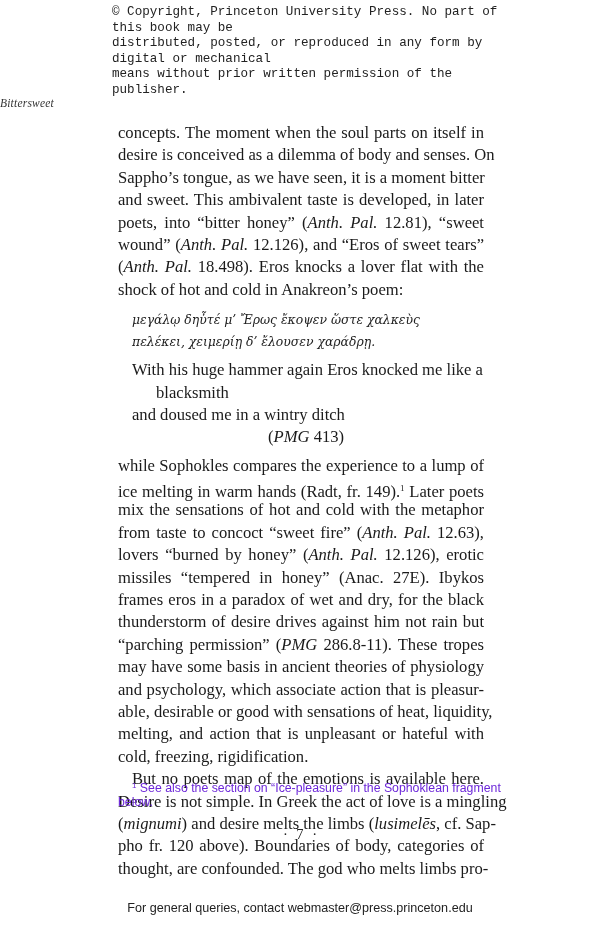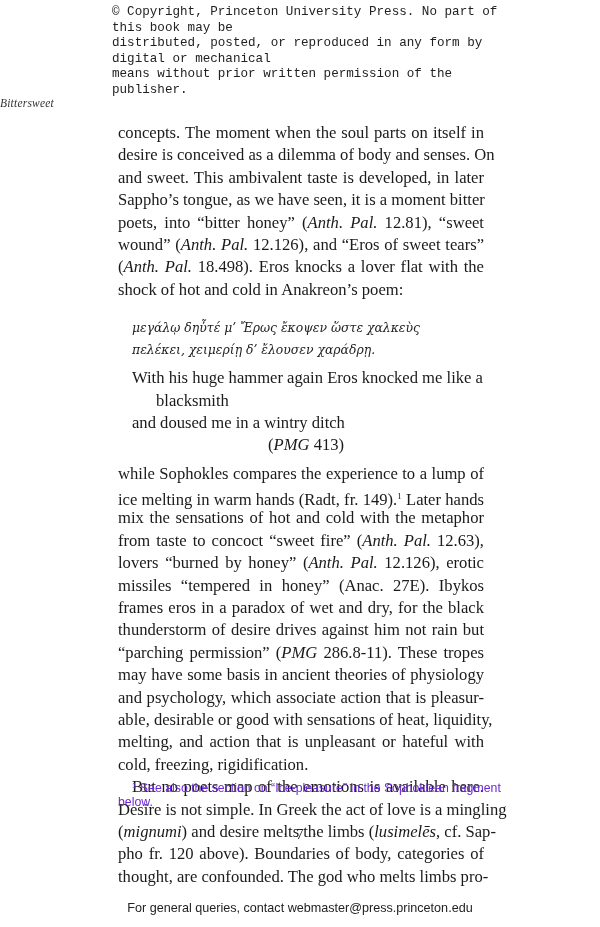--- a/index.html
+++ b/index.html
@@ -58,8 +58,8 @@
   <div>
     <span class="line">concepts. The moment when the soul parts on itself in</span>
     <span class="line">desire is conceived as a dilemma of body and senses. On</span>
+    <span class="line">Sappho’s tongue, as we have seen, it is a moment bitter</span>
     <span class="line">and sweet. This ambivalent taste is developed, in later</span>
-    <span class="line">Sappho’s tongue, as we have seen, it is a moment bitter</span>
     <span class="line"><span>poets, into “bitter honey” (</span><i>Anth. Pal.</i><span> 12.81), “sweet</span></span>
     <span class="line"><span>wound” (</span><i>Anth. Pal.</i><span> 12.126), and “Eros of sweet tears”</span></span>
     <span class="line"><span>(</span><i>Anth. Pal.</i><span> 18.498). Eros knocks a lover flat with the</span></span>

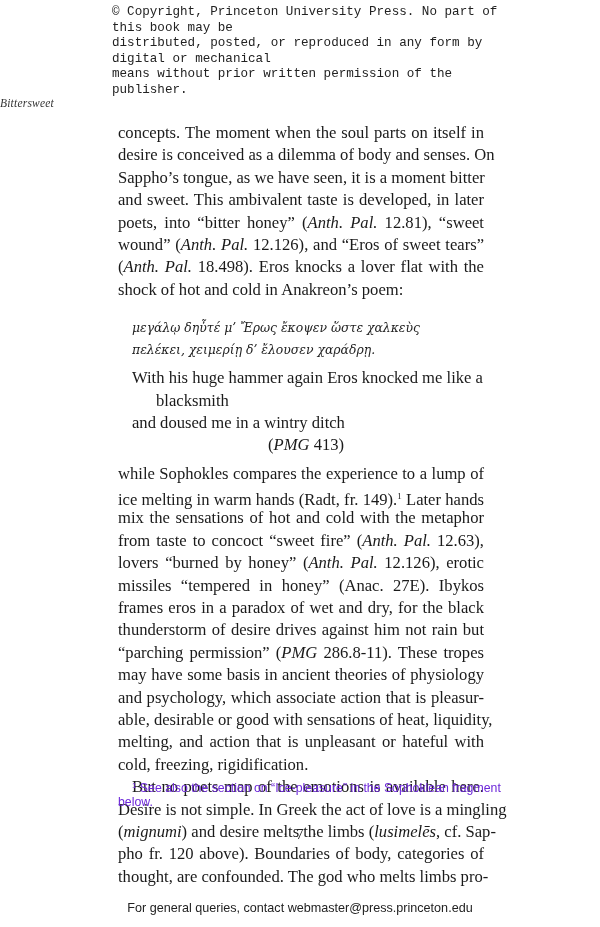--- a/index.html
+++ b/index.html
@@ -18,7 +18,7 @@
   }
   .line { display: block; white-space: nowrap; text-align: justify; text-align-last: justify; height: 22.4px; }
   .line.last { text-align-last: left; }
-  .greek { font-family: "DejaVu Serif", serif; font-style: italic; font-size: 12.4px; line-height: 22px; padding-left: 14px; margin-top: 16px; color: #222; }
+  .greek { font-family: "DejaVu Serif", serif; font-style: italic; font-size: 12.4px; line-height: 22px; padding-left: 14px; margin-top: 8px; color: #222; }
   .greek .line { text-align-last: left; height: 22px; }
   .verse { padding-left: 14px; margin-top: 6px; }
   .verse .line { text-align-last: left; }

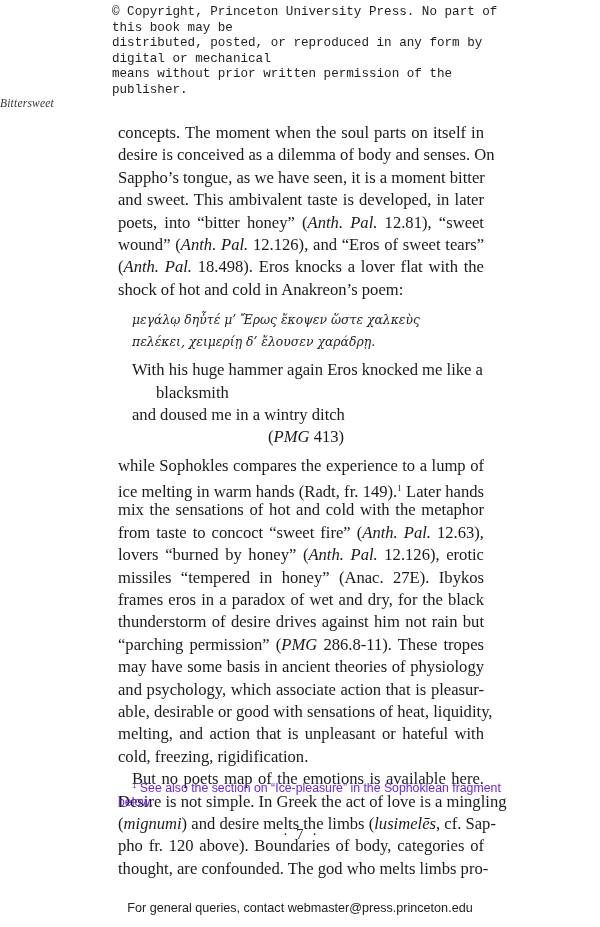--- a/index.html
+++ b/index.html
@@ -80,7 +80,7 @@
 
   <div class="para2">
     <span class="line">while Sophokles compares the experience to a lump of</span>
-    <span class="line"><span>ice melting in warm hands (Radt, fr. 149).</span><sup class="fn">1</sup><span> Later hands</span></span>
+    <span class="line"><span>ice melting in warm hands (Radt, fr. 149).</span><sup class="fn">1</sup><span> Later poets</span></span>
     <span class="line">mix the sensations of hot and cold with the metaphor</span>
     <span class="line"><span>from taste to concoct “sweet fire” (</span><i>Anth. Pal.</i><span> 12.63),</span></span>
     <span class="line"><span>lovers “burned by honey” (</span><i>Anth. Pal.</i><span> 12.126), erotic</span></span>

